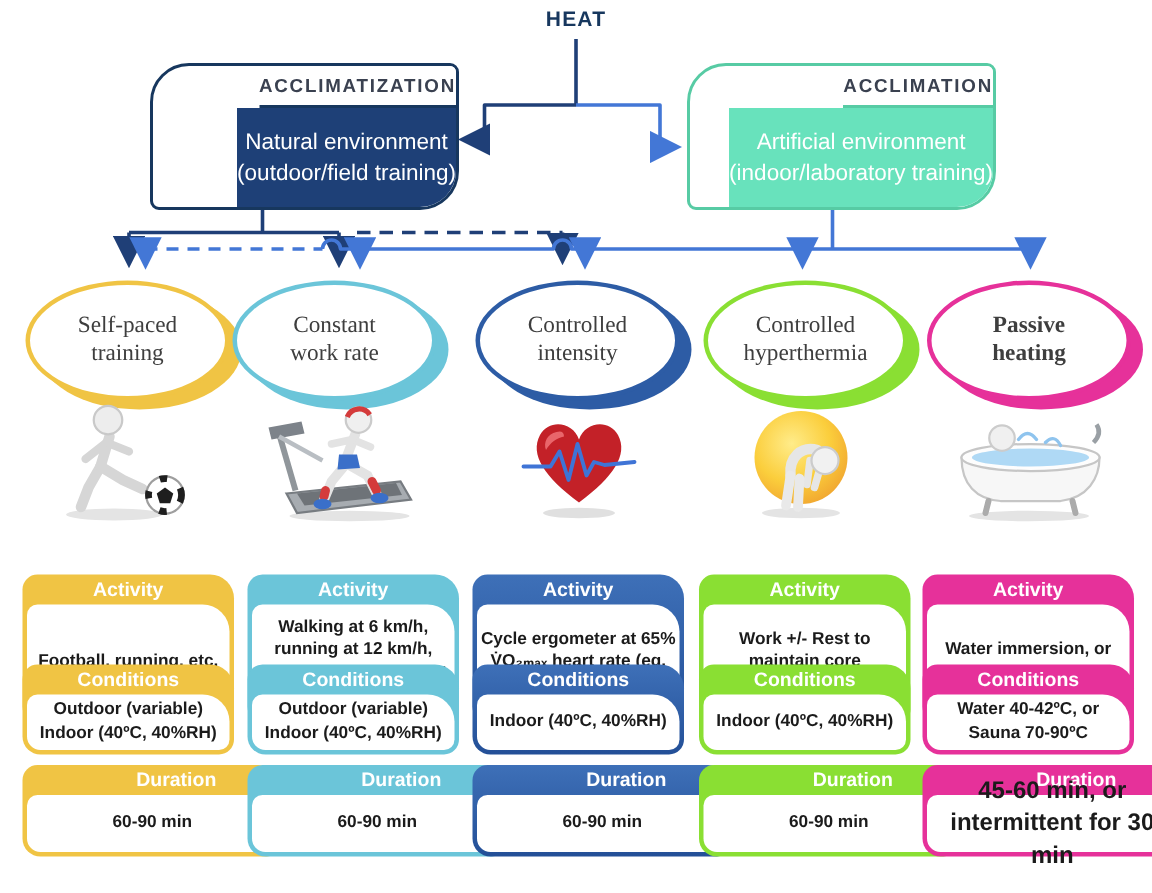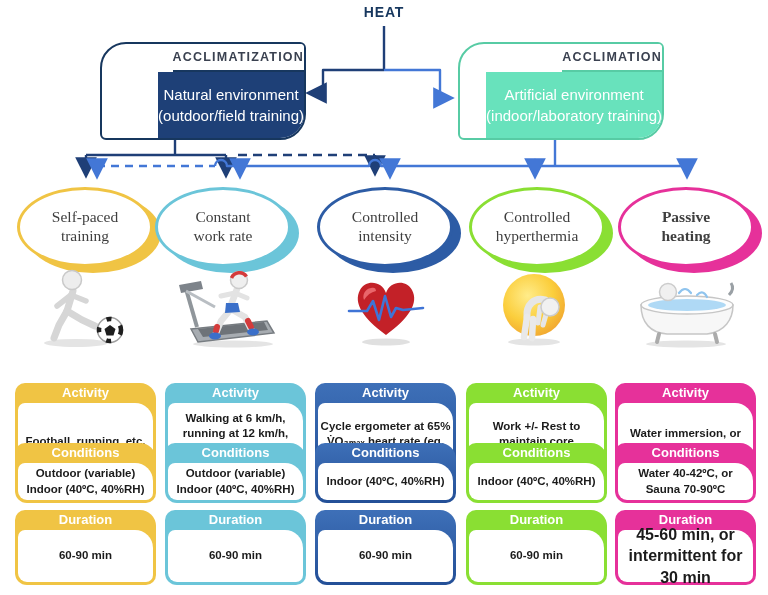--- a/index.html
+++ b/index.html
@@ -45,7 +45,7 @@
     border-radius:10px 16px 10px 12px;}
   .row-a{top:351px;height:100px;margin-top:32px;}
   .row-c{top:443px;height:60px;}
-  .row-d{top:510px;height:75px;}
+  .row-d{top:510px;height:61px;padding-left:32px;}
   .block .band{height:20px;line-height:20px;text-align:center;color:#fff;
     font-size:13px;font-weight:bold;}
   .block .content{position:absolute;left:3px;right:3px;top:20px;bottom:3px;background:#fff;

